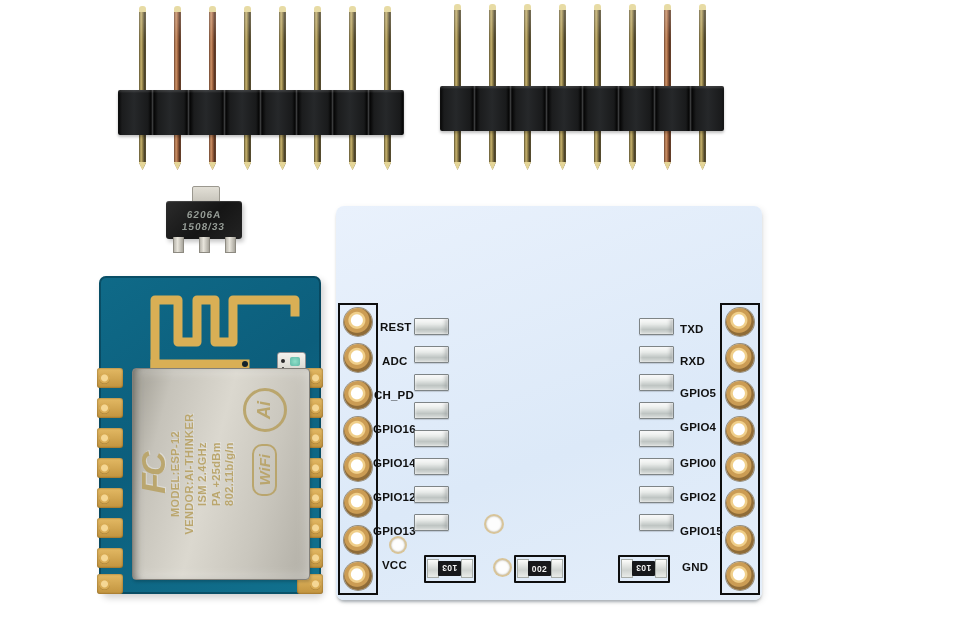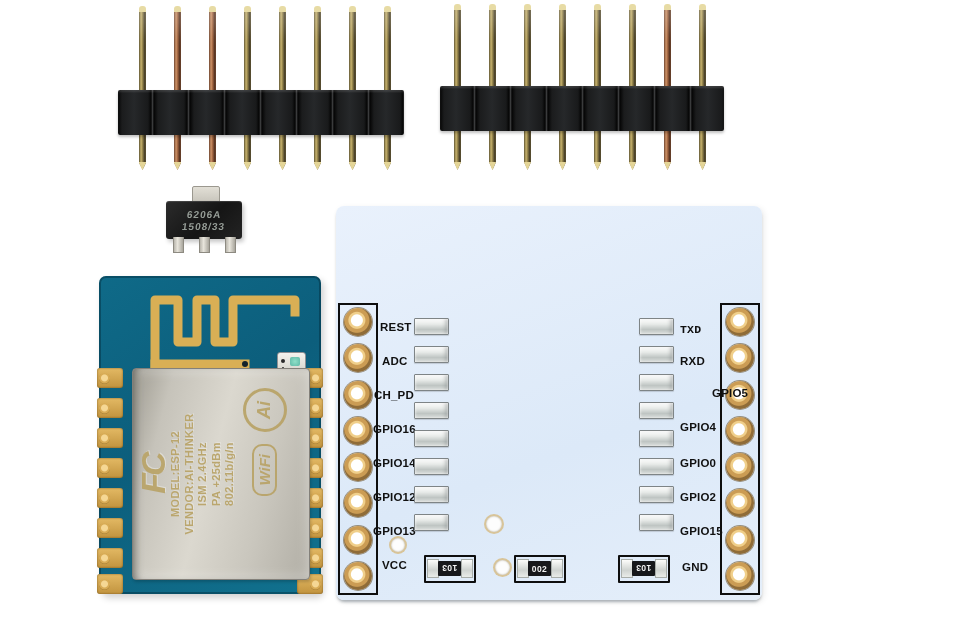--- a/index.html
+++ b/index.html
@@ -266,7 +266,7 @@
     <div class="pin-label" style="left:37px;top:319px;">GPIO13</div>
     <div class="pin-label" style="left:46px;top:353px;">VCC</div>
 
-    <div class="pin-label" style="left:344px;top:117px;font-family:Liberation Mono, monospace;">TXD</div>
+    <div class="pin-label" style="left:344px;top:117px;">TXD</div>
     <div class="pin-label" style="left:344px;top:149px;">RXD</div>
     <div class="pin-label" style="left:344px;top:181px;margin-left:32px;">GPIO5</div>
     <div class="pin-label" style="left:344px;top:215px;">GPIO4</div>

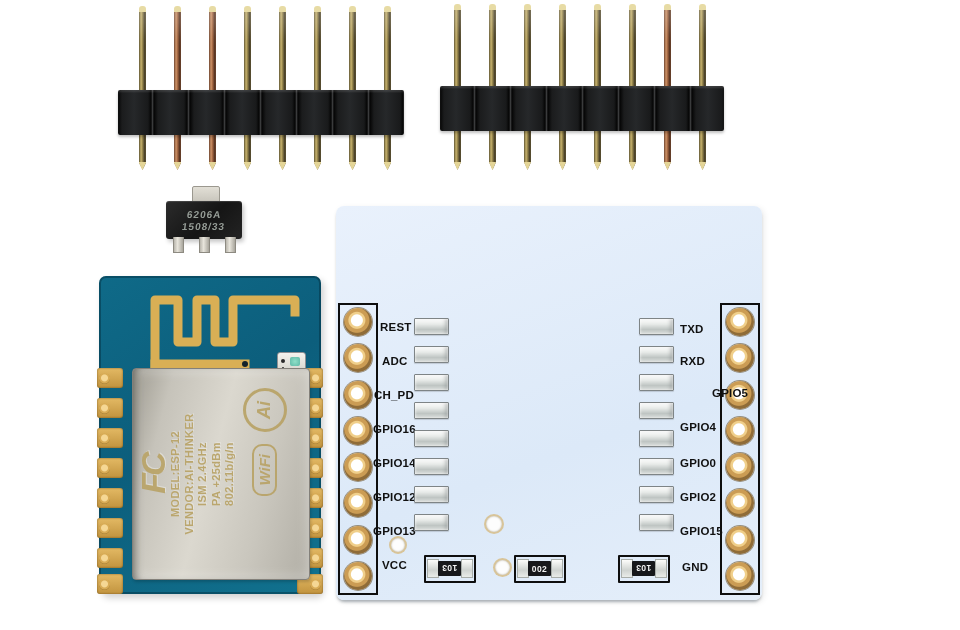--- a/index.html
+++ b/index.html
@@ -268,7 +268,7 @@
 
     <div class="pin-label" style="left:344px;top:117px;">TXD</div>
     <div class="pin-label" style="left:344px;top:149px;">RXD</div>
-    <div class="pin-label" style="left:344px;top:181px;margin-left:32px;">GPIO5</div>
+    <div class="pin-label" style="left:344px;top:181px;">GPIO5</div>
     <div class="pin-label" style="left:344px;top:215px;">GPIO4</div>
     <div class="pin-label" style="left:344px;top:251px;text-align:center;">GPIO0</div>
     <div class="pin-label" style="left:344px;top:285px;">GPIO2</div>

